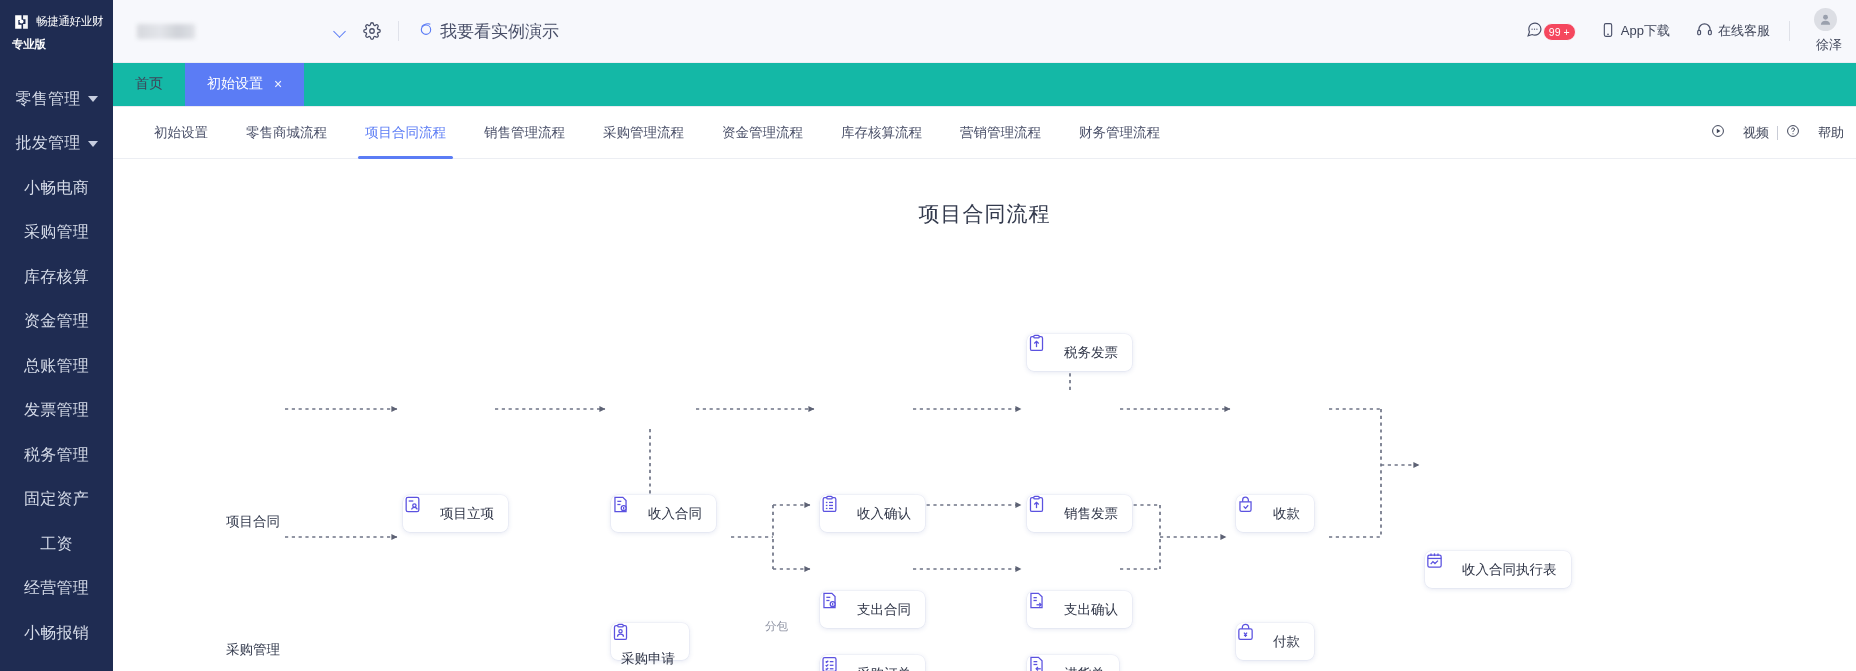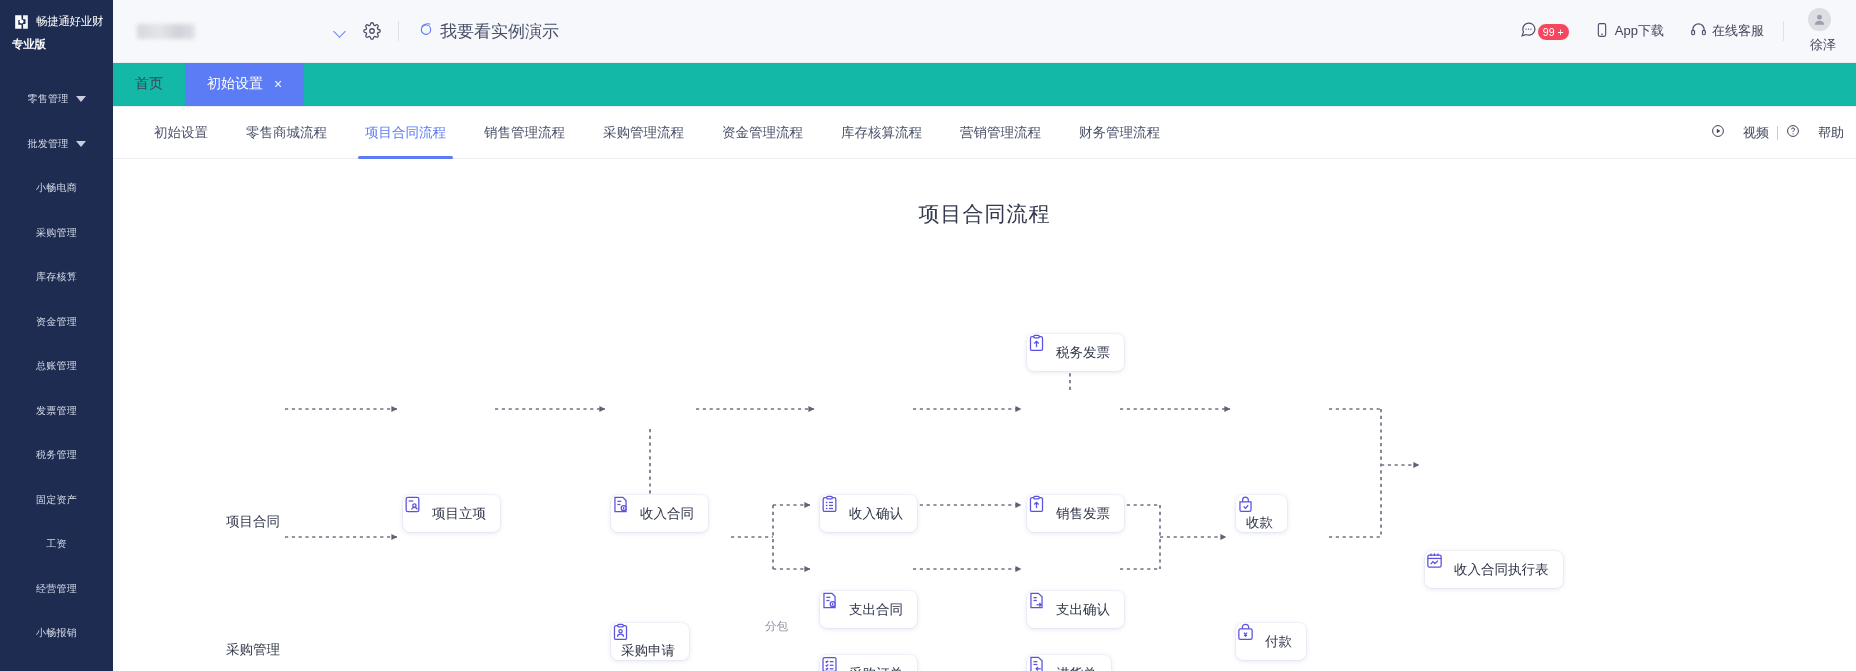--- a/index.html
+++ b/index.html
@@ -64,7 +64,7 @@
   }
   .topbar-right {
     margin-left: auto; display: flex; align-items: center; height: 100%;
-    padding-right: 16px; gap: 0px;
+    padding-right: 10px; gap: 0px;
   }
   .tb-item {
     display: flex; align-items: center; gap: 5px; color: #3e4458; font-size: 13px;

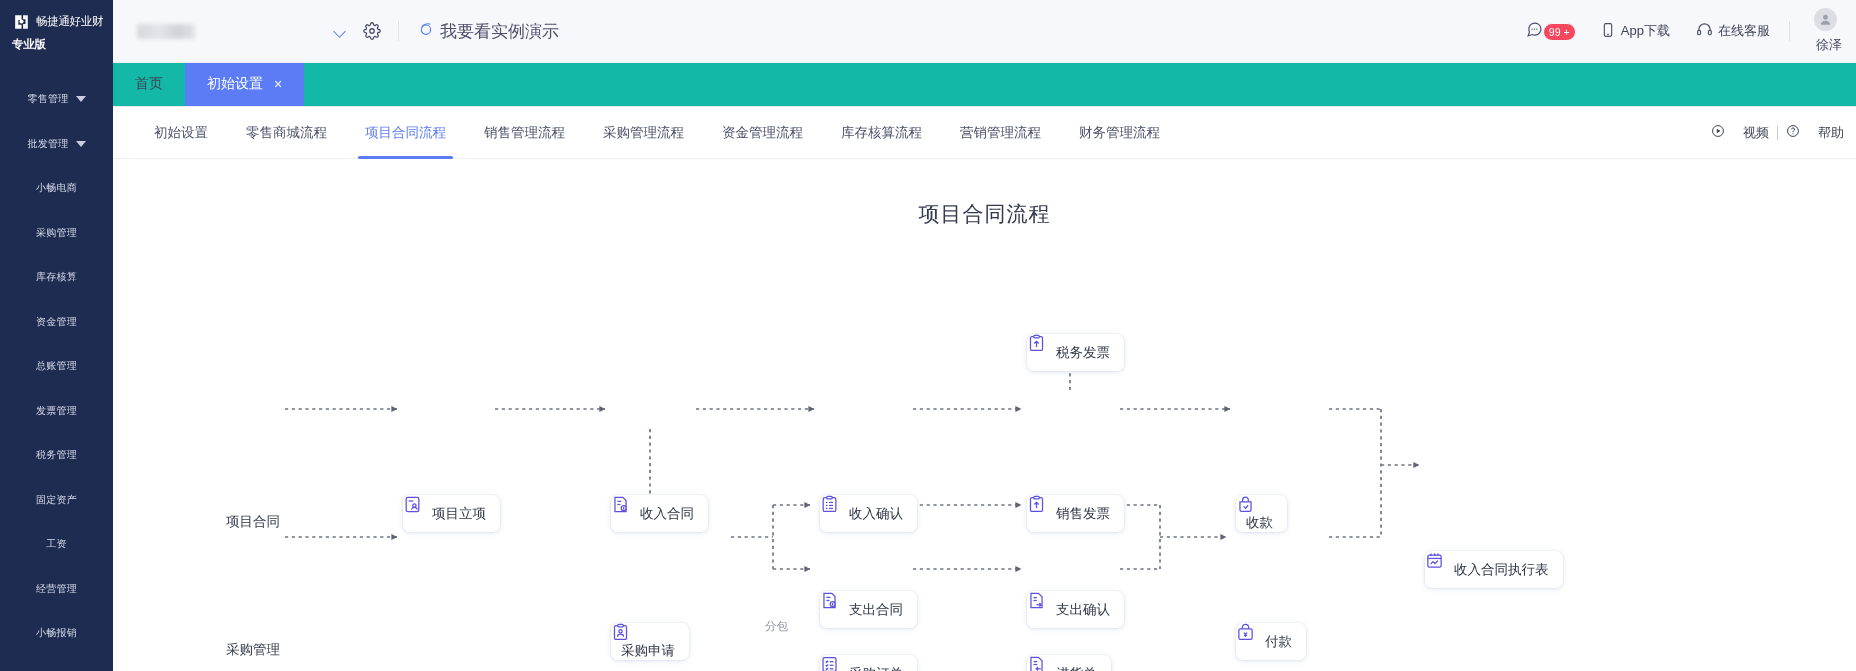--- a/index.html
+++ b/index.html
@@ -25,7 +25,7 @@
   .nav-list { padding-top: 14px; }
   .nav-item {
     height: 44.5px; display: flex; align-items: center; justify-content: center;
-    color: #d5dbe8; font-size: 10px; cursor: pointer; position: relative;
+    color: #d5dbe8; font-size: 16px; cursor: pointer; position: relative;
     letter-spacing: 0.3px;
   }
   .nav-item .caret {

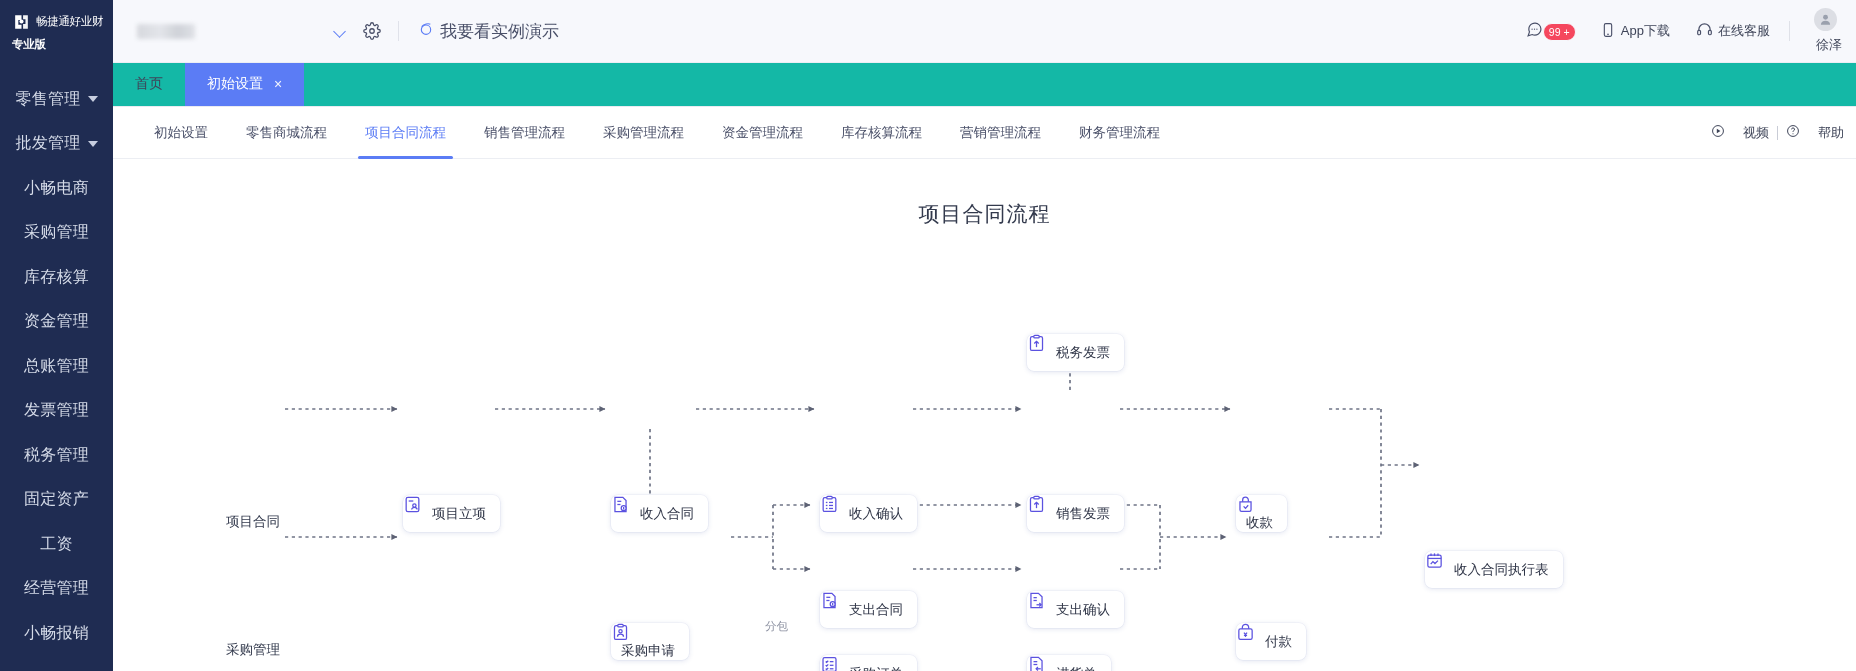--- a/index.html
+++ b/index.html
@@ -138,7 +138,7 @@
   .node {
     position: absolute; height: 37px; background: #ffffff;
     border-radius: 7px; box-shadow: 0 1px 5px rgba(70,90,160,.17), 0 0 0 0.6px rgba(120,140,210,.10);
-    display: flex; align-items: center; padding: 0 14px 0 10px; 
+    display: flex; align-items: center; padding: 0 14px 0 10px; gap: 8px;
     cursor: pointer; white-space: nowrap;
   }
   .node .nlabel { font-size: 13.5px; color: #2f3547; }

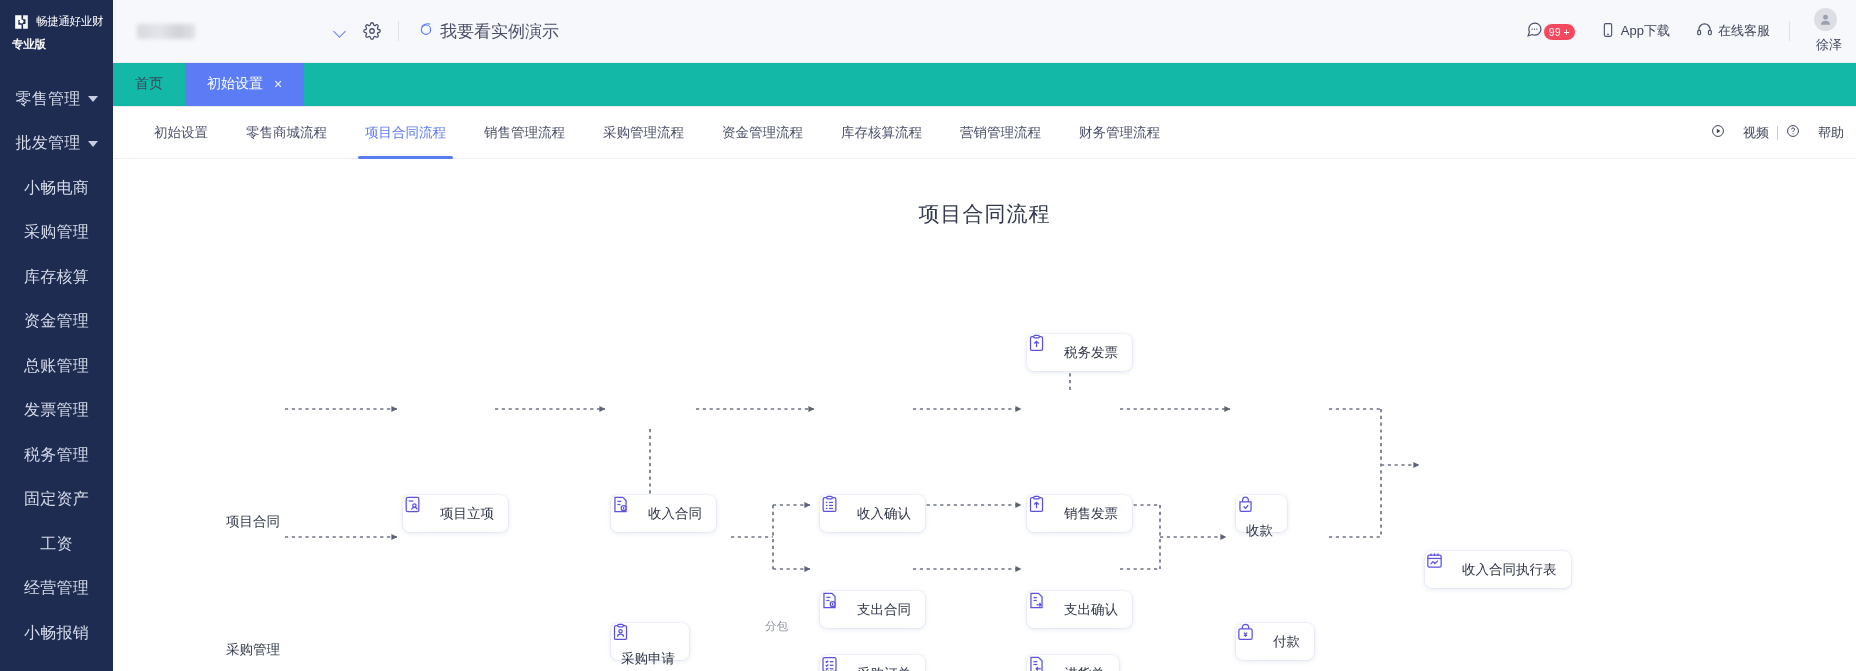--- a/index.html
+++ b/index.html
@@ -477,7 +477,7 @@
           <span class="nlabel">销售发票</span>
         </div>
 
-        <div class="node" style="left:1123px; top:336px;flex-direction:column;">
+        <div class="node" style="left:1123px; top:336px;">
           <span class="nicon">
             <svg width="19" height="19" viewBox="0 0 24 24" fill="none" stroke="#5b52e0" stroke-width="1.6">
               <path d="M5 8.6h14v10a2 2 0 0 1-2 2H7a2 2 0 0 1-2-2z"></path>

